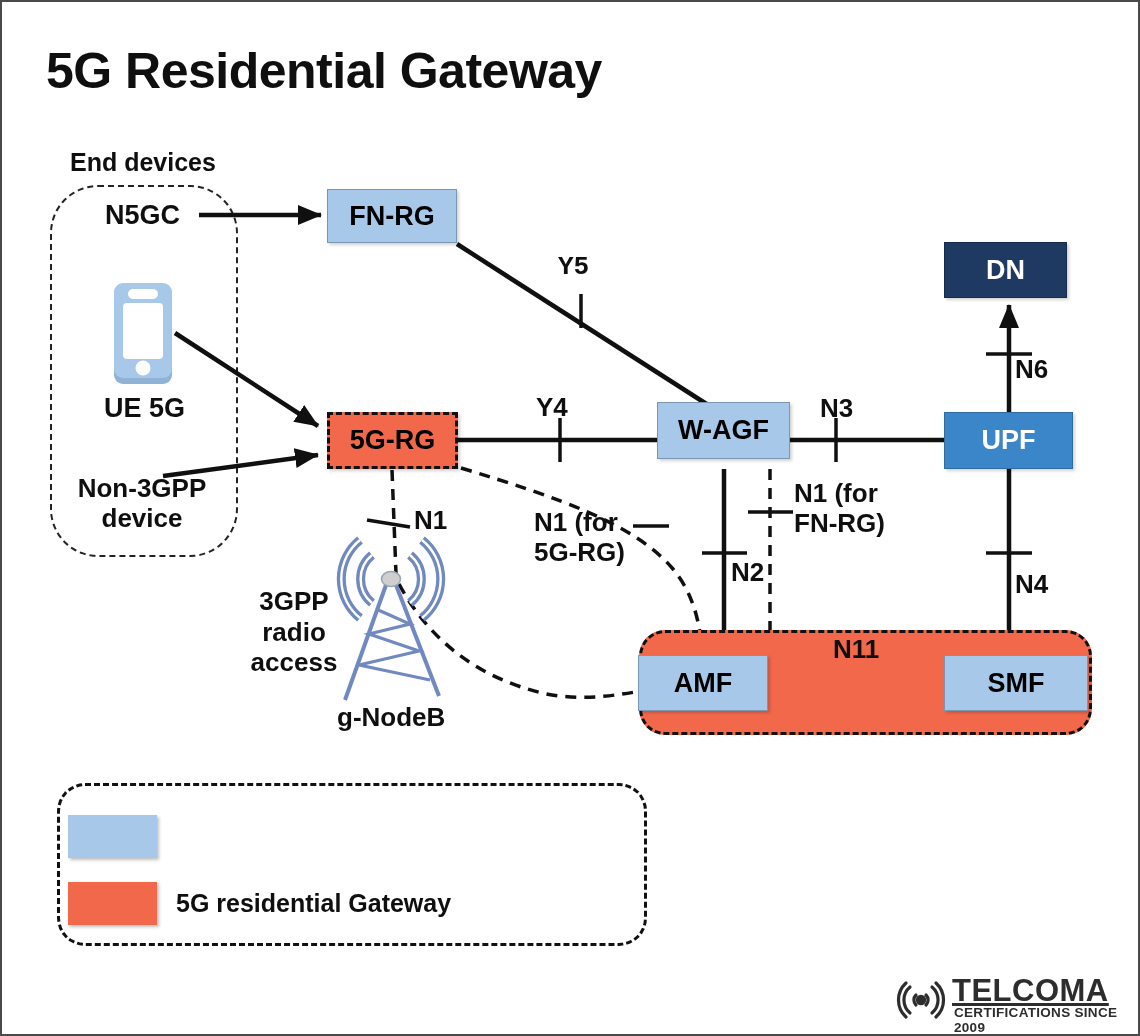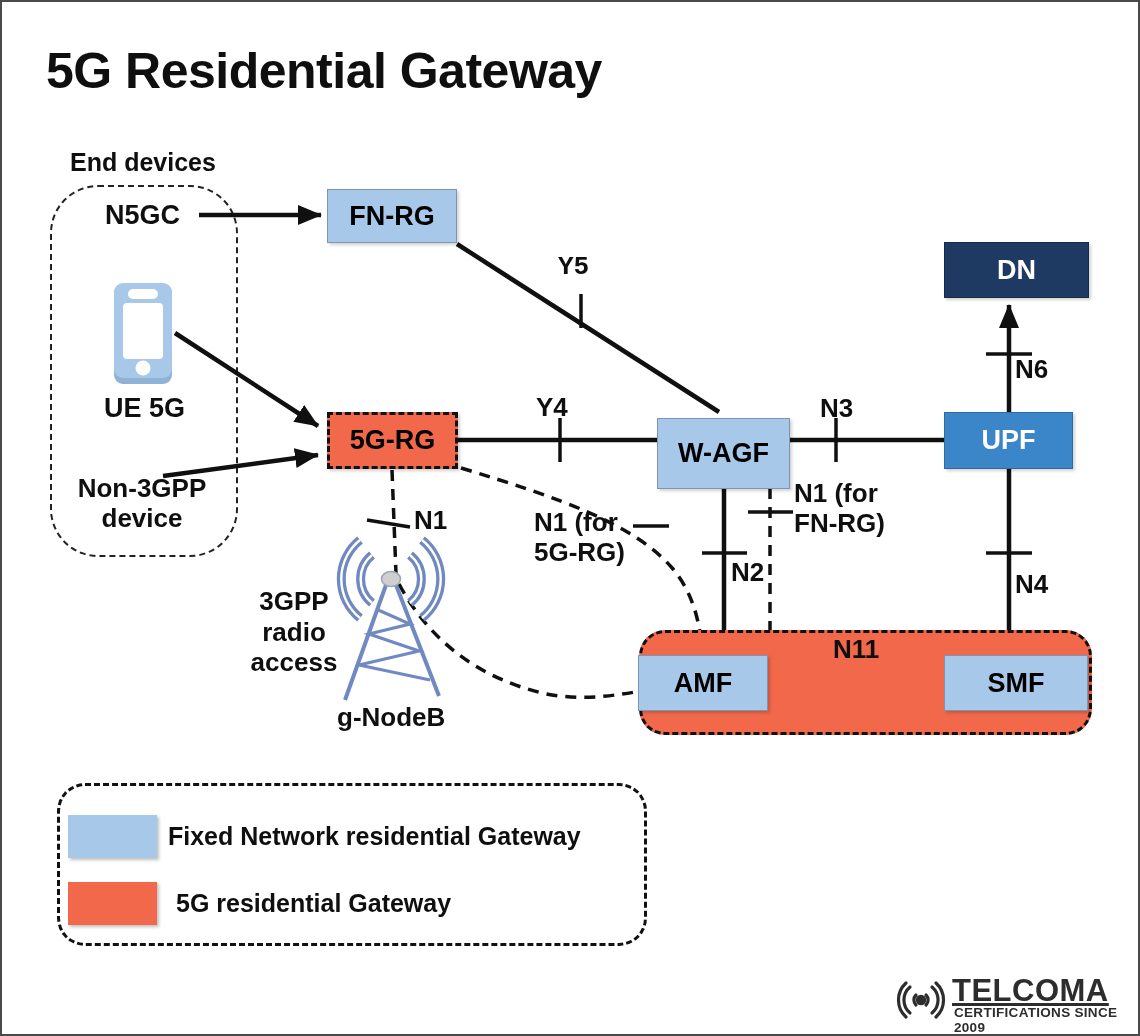--- a/index.html
+++ b/index.html
@@ -47,7 +47,7 @@
   .node-5g-rg{left:325px;top:410px;width:131px;height:57px;background:var(--orange);border:3px dashed #111;}
   .node-w-agf{left:655px;top:416px;width:133px;height:71px;}
   .node-upf{left:942px;top:410px;width:129px;height:57px;background:var(--upf-blue);color:#fff;border:1px solid rgba(0,0,0,.2);}
-  .node-dn{left:942px;top:240px;width:145px;height:56px;background:var(--dn-navy);color:#fff;border:1px solid rgba(0,0,0,.25);}
+  .node-dn{left:942px;top:240px;width:123px;height:56px;background:var(--dn-navy);color:#fff;border:1px solid rgba(0,0,0,.25);}
   .core-group{
     left:637px;top:628px;width:453px;height:105px;background:var(--orange);
     border:3px dashed #111;border-radius:26px;

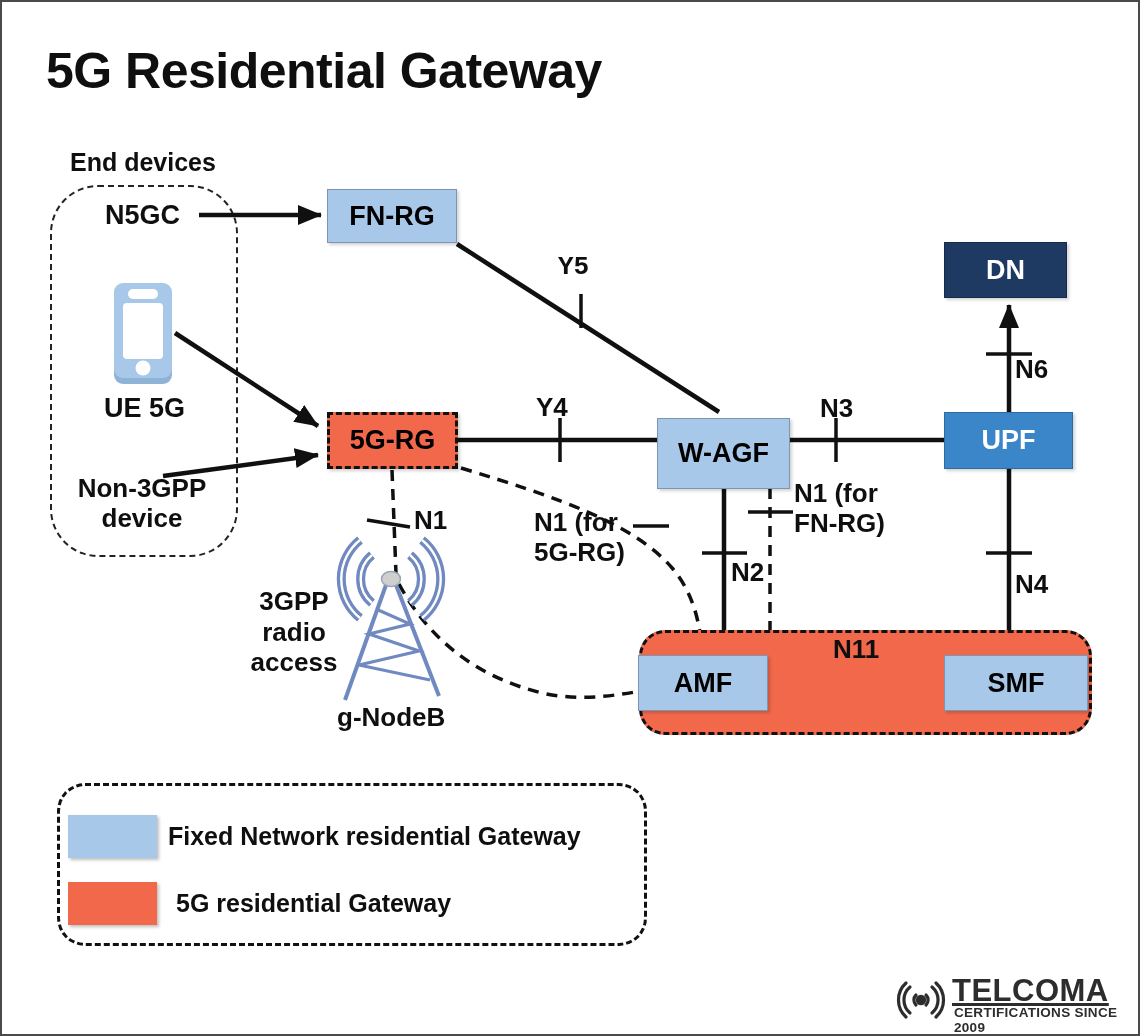--- a/index.html
+++ b/index.html
@@ -45,7 +45,7 @@
   }
   .node-fn-rg{left:325px;top:187px;width:130px;height:54px;}
   .node-5g-rg{left:325px;top:410px;width:131px;height:57px;background:var(--orange);border:3px dashed #111;}
-  .node-w-agf{left:655px;top:416px;width:133px;height:71px;}
+  .node-w-agf{left:655px;top:400px;width:133px;height:57px;}
   .node-upf{left:942px;top:410px;width:129px;height:57px;background:var(--upf-blue);color:#fff;border:1px solid rgba(0,0,0,.2);}
   .node-dn{left:942px;top:240px;width:123px;height:56px;background:var(--dn-navy);color:#fff;border:1px solid rgba(0,0,0,.25);}
   .core-group{

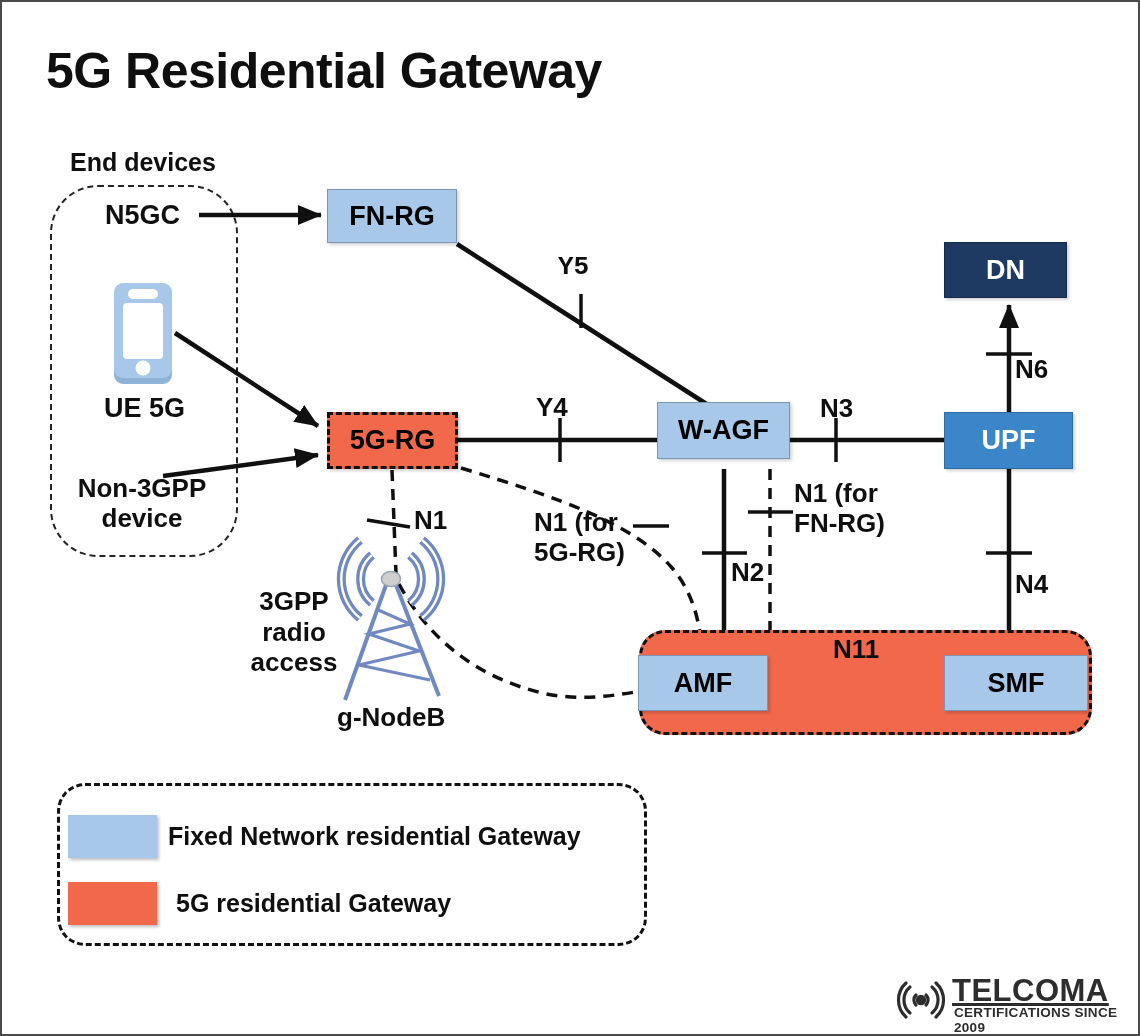--- a/index.html
+++ b/index.html
@@ -228,7 +228,6 @@
 
   <div class="abs legend-box"></div>
   <div class="legend-swatch legend-swatch-blue"></div>
-  <div class="legend-label legend-label-1">Fixed Network residential Gateway</div>
   <div class="legend-swatch legend-swatch-orange"></div>
   <div class="legend-label legend-label-2">5G residential Gateway</div>
 

